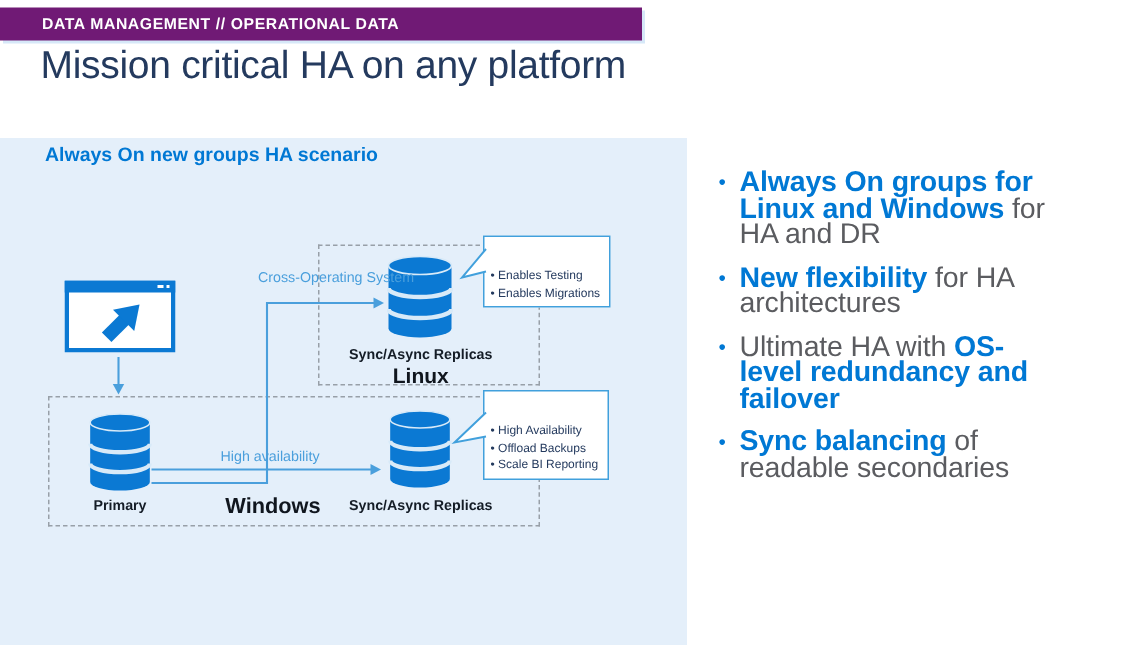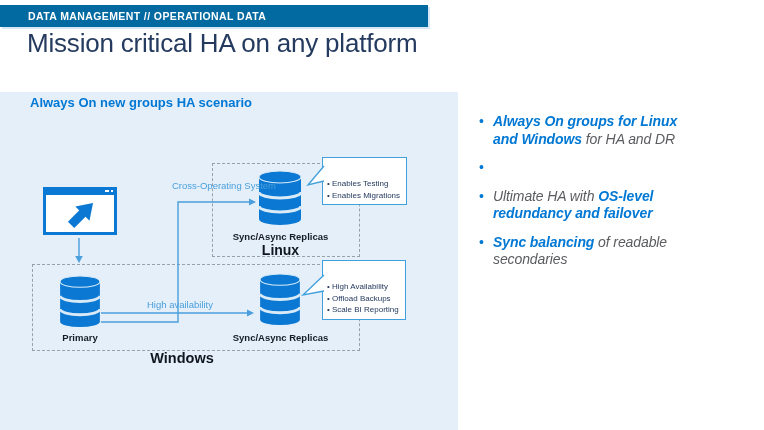--- a/index.html
+++ b/index.html
@@ -7,7 +7,7 @@
          font-family:"Liberation Sans",sans-serif;}
 
   
-  .kicker-bar{position:absolute;left:0;top:5px;width:428px;height:22px;background:#0369a1;
+  .kicker-bar{position:absolute;left:0;top:5px;width:428px;height:22px;background:#701a75;
               display:flex;align-items:center;padding-left:28px;box-sizing:border-box;
               box-shadow:2px 2px 0 0 #d6e8f8;}
   .kicker-bar span{color:#fff;font-size:10.5px;font-weight:700;letter-spacing:.4px;}

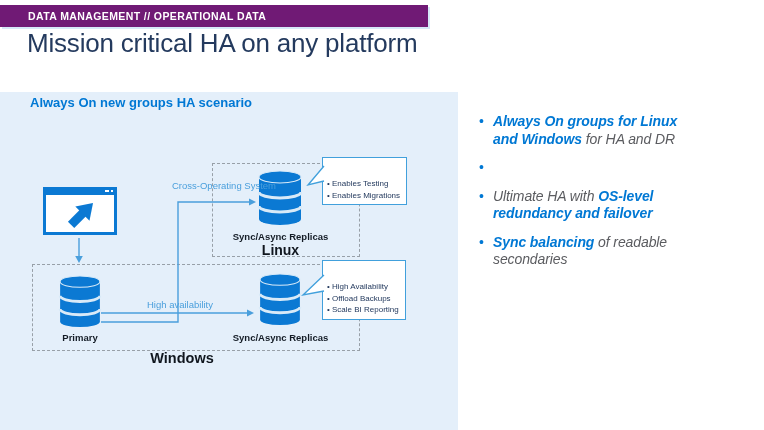--- a/index.html
+++ b/index.html
@@ -39,7 +39,7 @@
   .key-points{position:absolute;left:479px;top:113px;width:240px;}
   .kp{display:flex;margin-bottom:11px;}
   .kp-dot{width:14px;flex:0 0 14px;color:#0078D4;font-size:14px;line-height:17.5px;}
-  .kp-text{width:212px;font-size:14px;line-height:17.5px;letter-spacing:-.1px;font-style:italic;}
+  .kp-text{width:212px;font-size:19px;line-height:17.5px;letter-spacing:-.1px;}
   .kp-text .b{color:#0078D4;font-weight:700;}
   .kp-text .n{color:#5B5C60;font-weight:400;}
 </style>

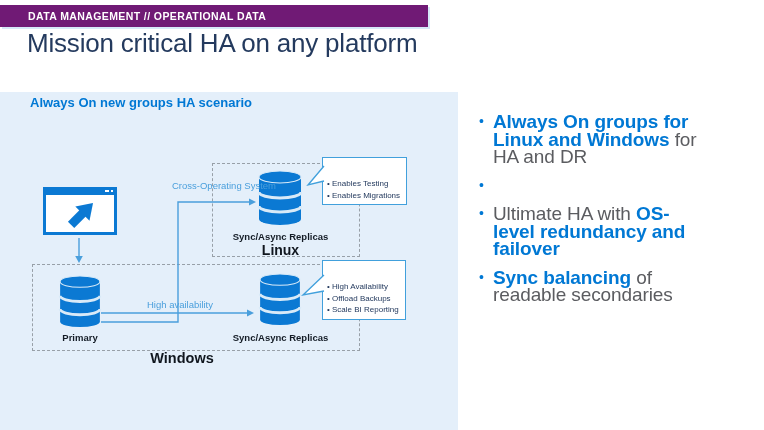--- a/index.html
+++ b/index.html
@@ -142,6 +142,7 @@
       </div>
       <div class="kp">
         <span class="kp-dot">•</span>
+        <span class="kp-text"><span class="b">New flexibility</span><span class="n"> for HA architectures</span></span>
       </div>
       <div class="kp">
         <span class="kp-dot">•</span>

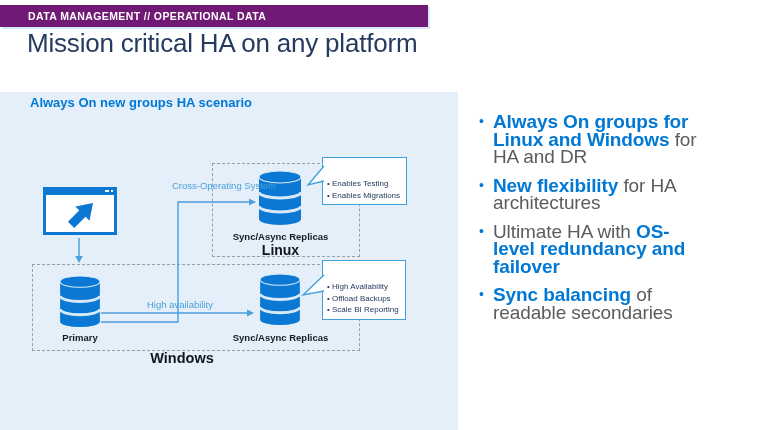--- a/index.html
+++ b/index.html
@@ -102,7 +102,7 @@
       </svg>
     </div>
     <div class="small-caption" style="left:218px;top:240px;width:125px;">Sync/Async Replicas</div>
-    <div class="os-label" style="left:130px;top:238px;width:104px;font-size:14.5px;margin-top:20px;">Windows</div>
+    <div class="os-label" style="left:130px;top:238px;width:104px;font-size:14.5px;">Windows</div>
 
     <div class="flow-label" style="left:154px;top:88px;margin-left:18px;">Cross-Operating System</div>
     <div class="flow-label" style="left:147px;top:207px;">High availability</div>

